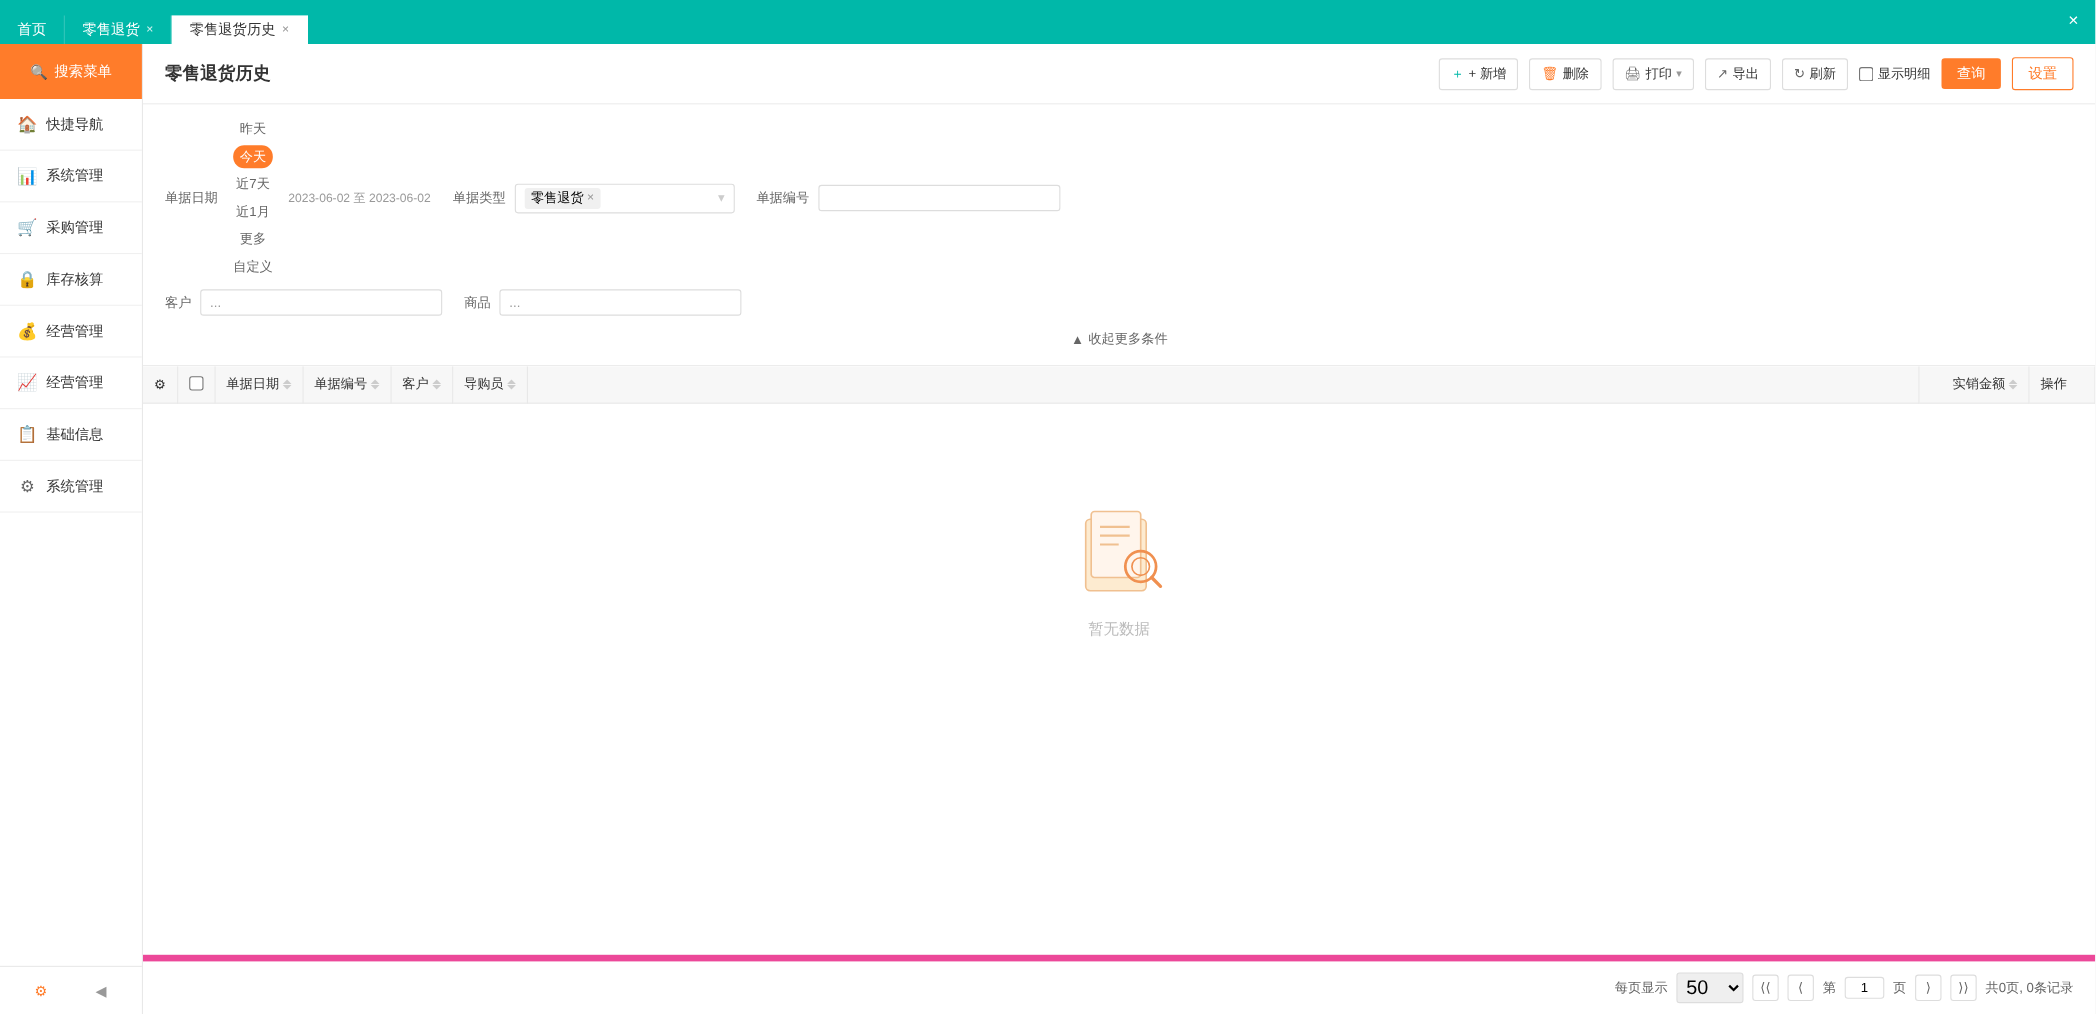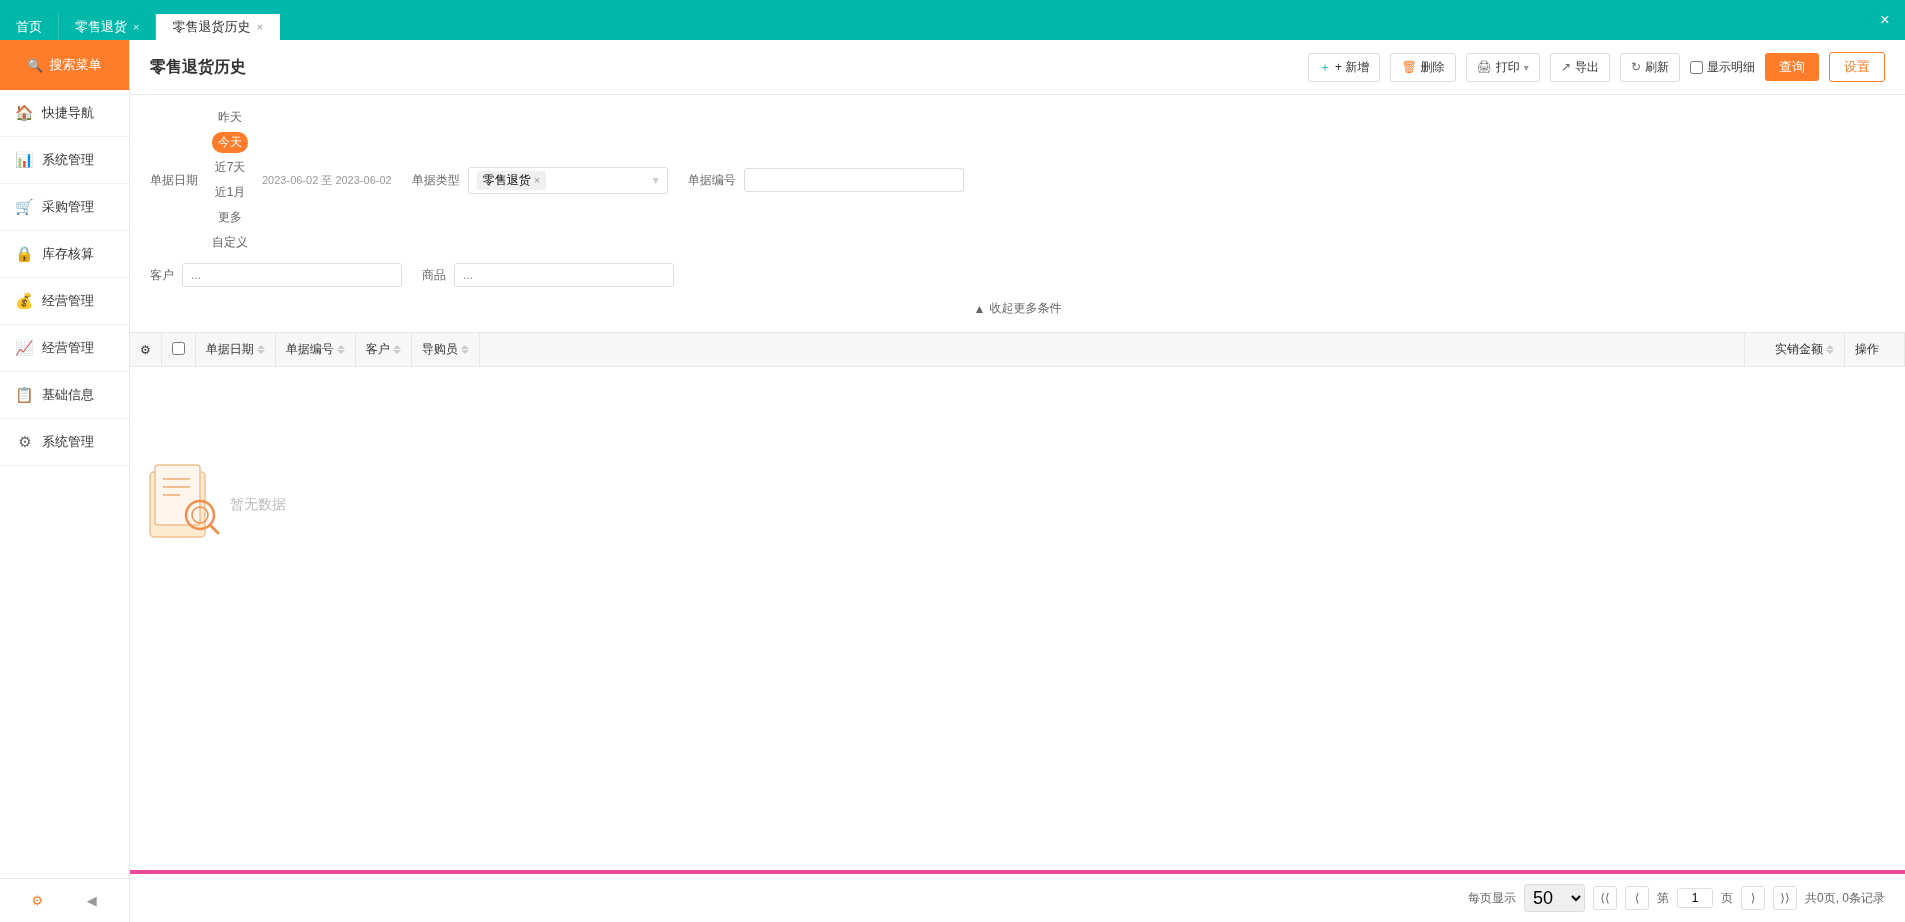--- a/index.html
+++ b/index.html
@@ -368,7 +368,7 @@
     
     .empty-state {
       display: flex;
-      flex-direction: row;
+      flex-direction: column;
       align-items: center;
       padding: 80px 0;
       color: #999;

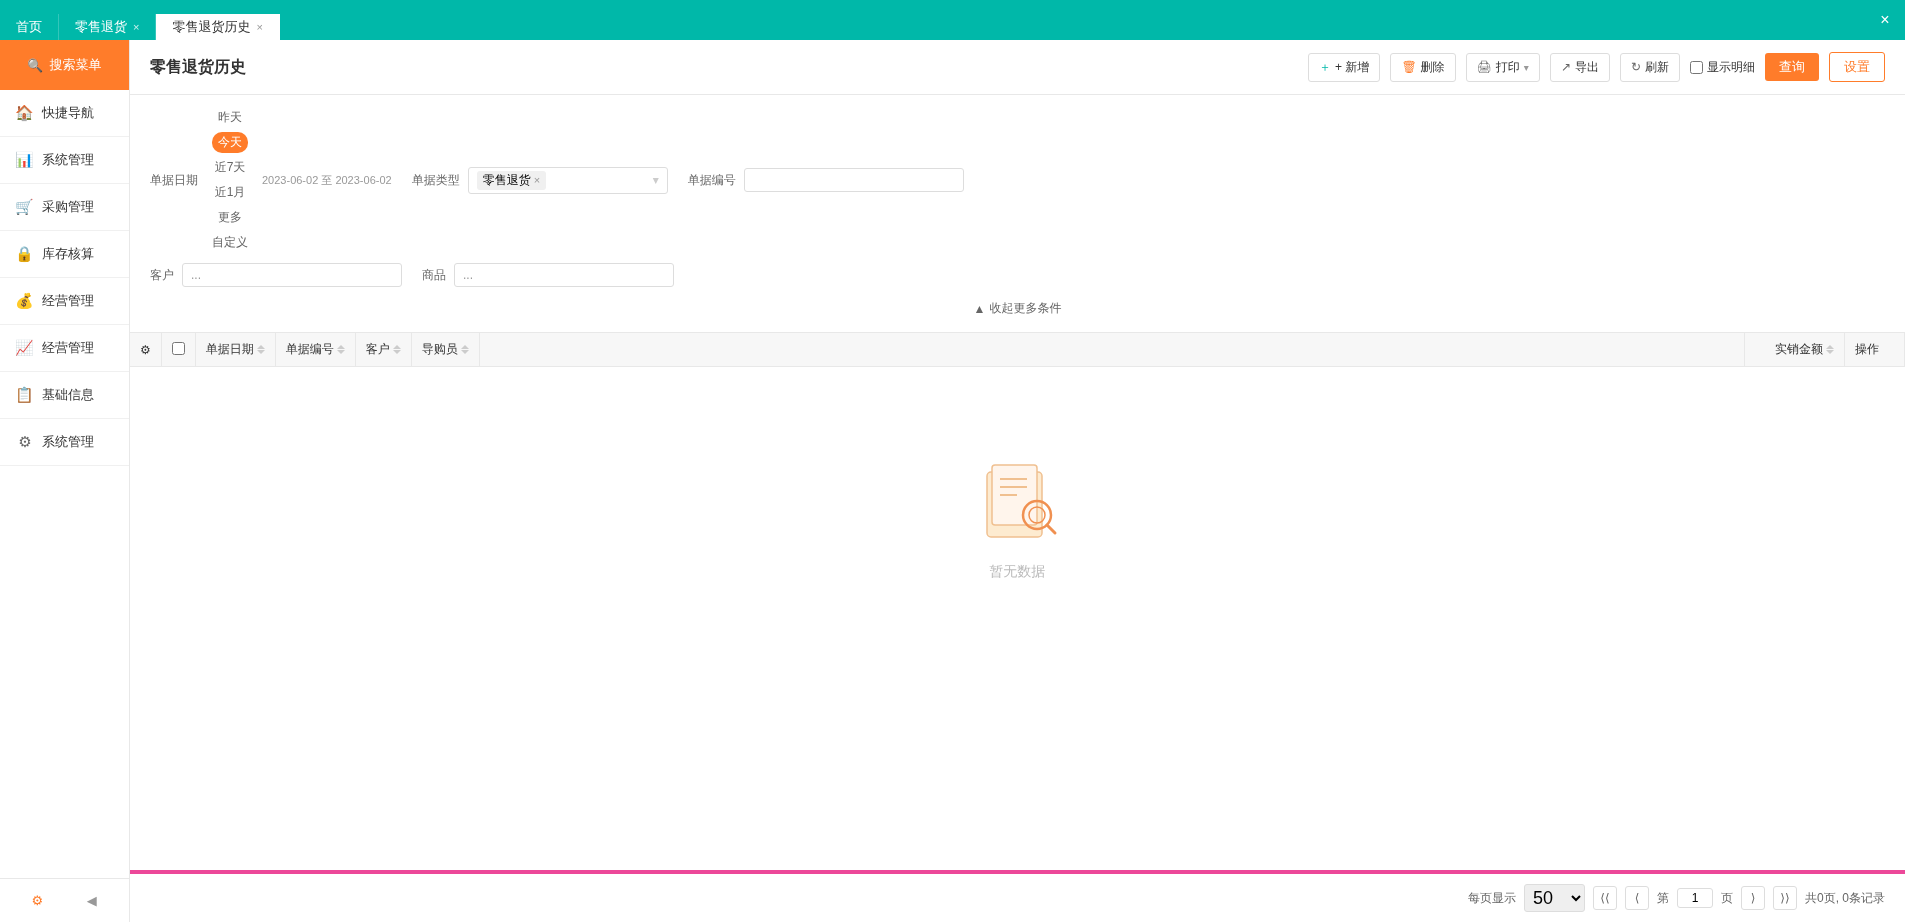--- a/index.html
+++ b/index.html
@@ -386,7 +386,7 @@
     
     .pagination-bar {
       background: #fff;
-      border-top: 4px solid #ec4899;
+      border-top: 6px solid #ec4899;
       padding: 10px 20px;
       display: flex;
       align-items: center;

